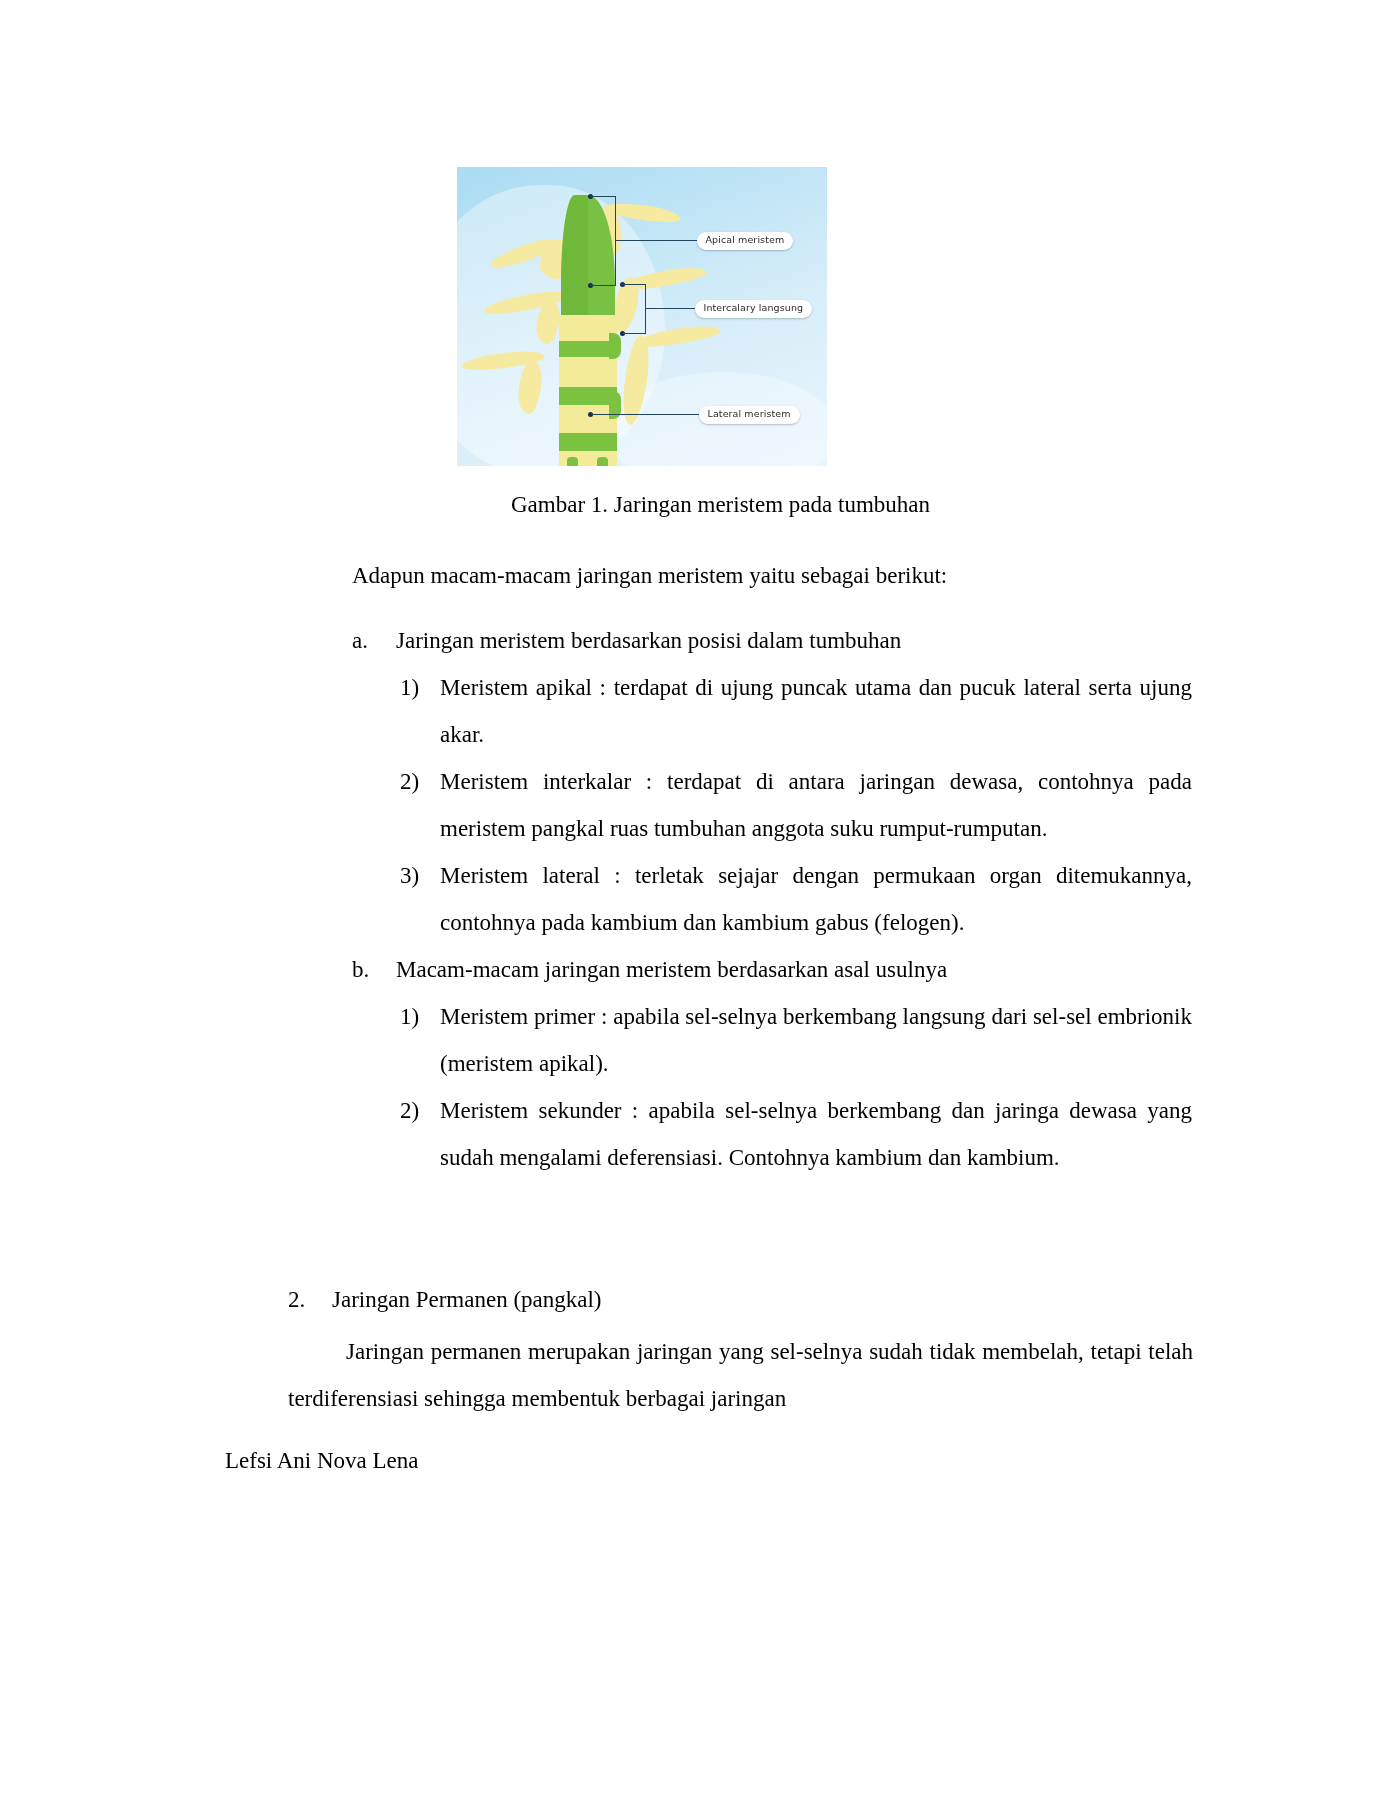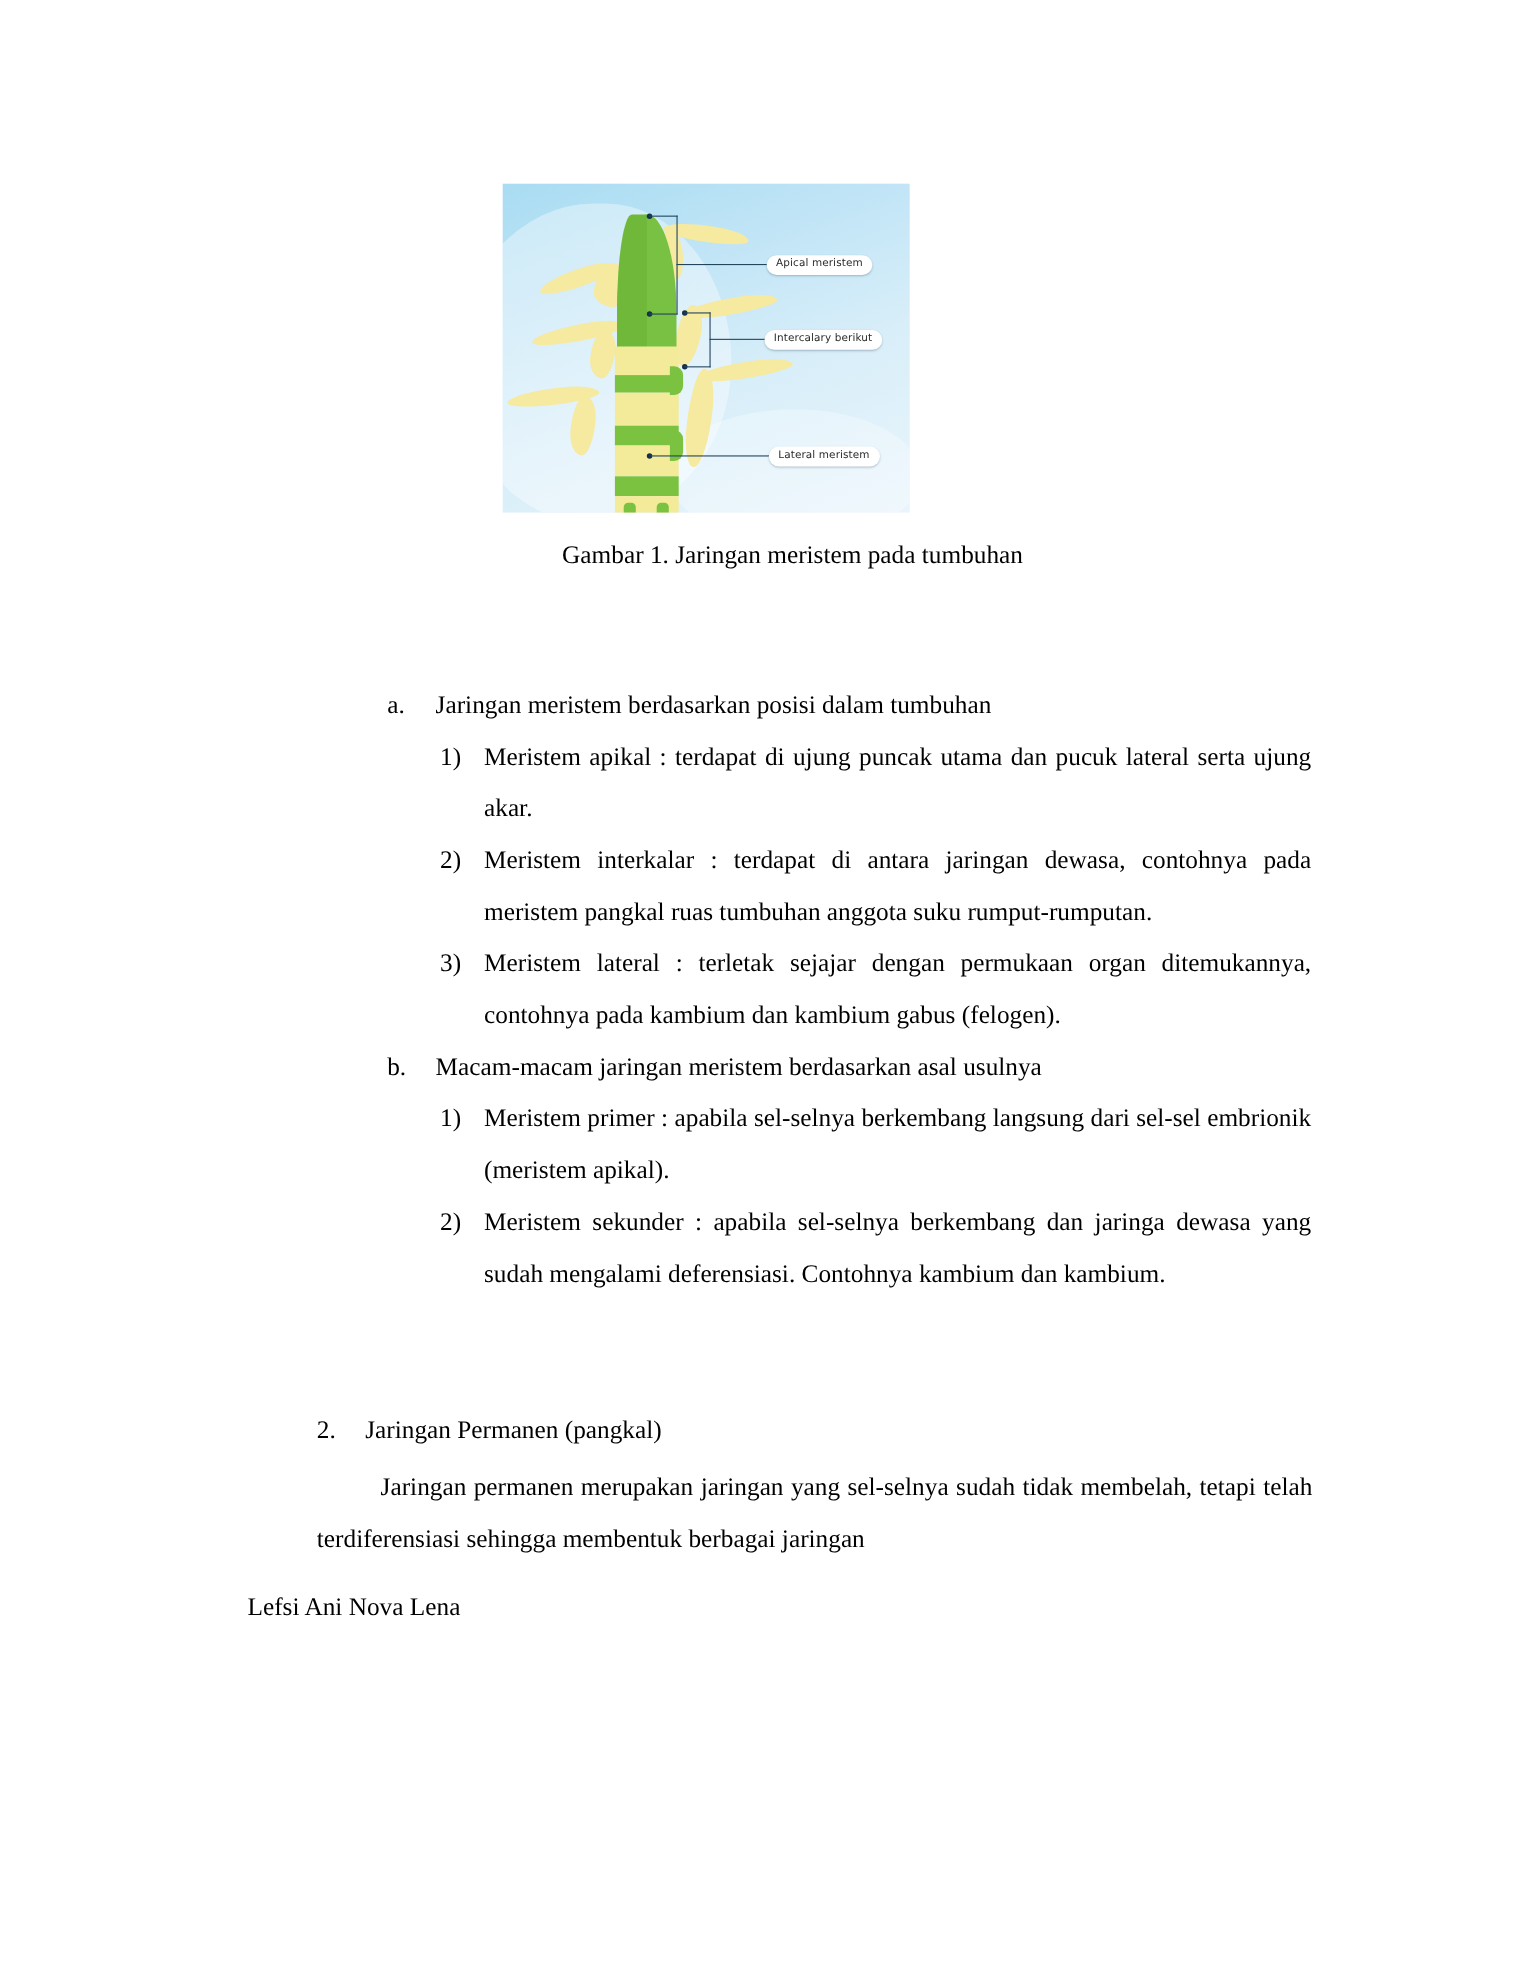--- a/index.html
+++ b/index.html
@@ -271,7 +271,7 @@
       <div class="lead" style="left:165px;top:166px;width:24px;"></div>
       <div class="leadv" style="left:188px;top:117px;height:50px;"></div>
       <div class="lead" style="left:188px;top:141px;width:52px;"></div>
-      <div class="pill" style="left:238px;top:133px;">Intercalary berikut</div>
+      <div class="pill" style="left:238px;top:133px;">Intercalary langsung</div>
 
       <div class="dot" style="left:131px;top:245px;"></div>
       <div class="lead" style="left:134px;top:247px;width:110px;"></div>

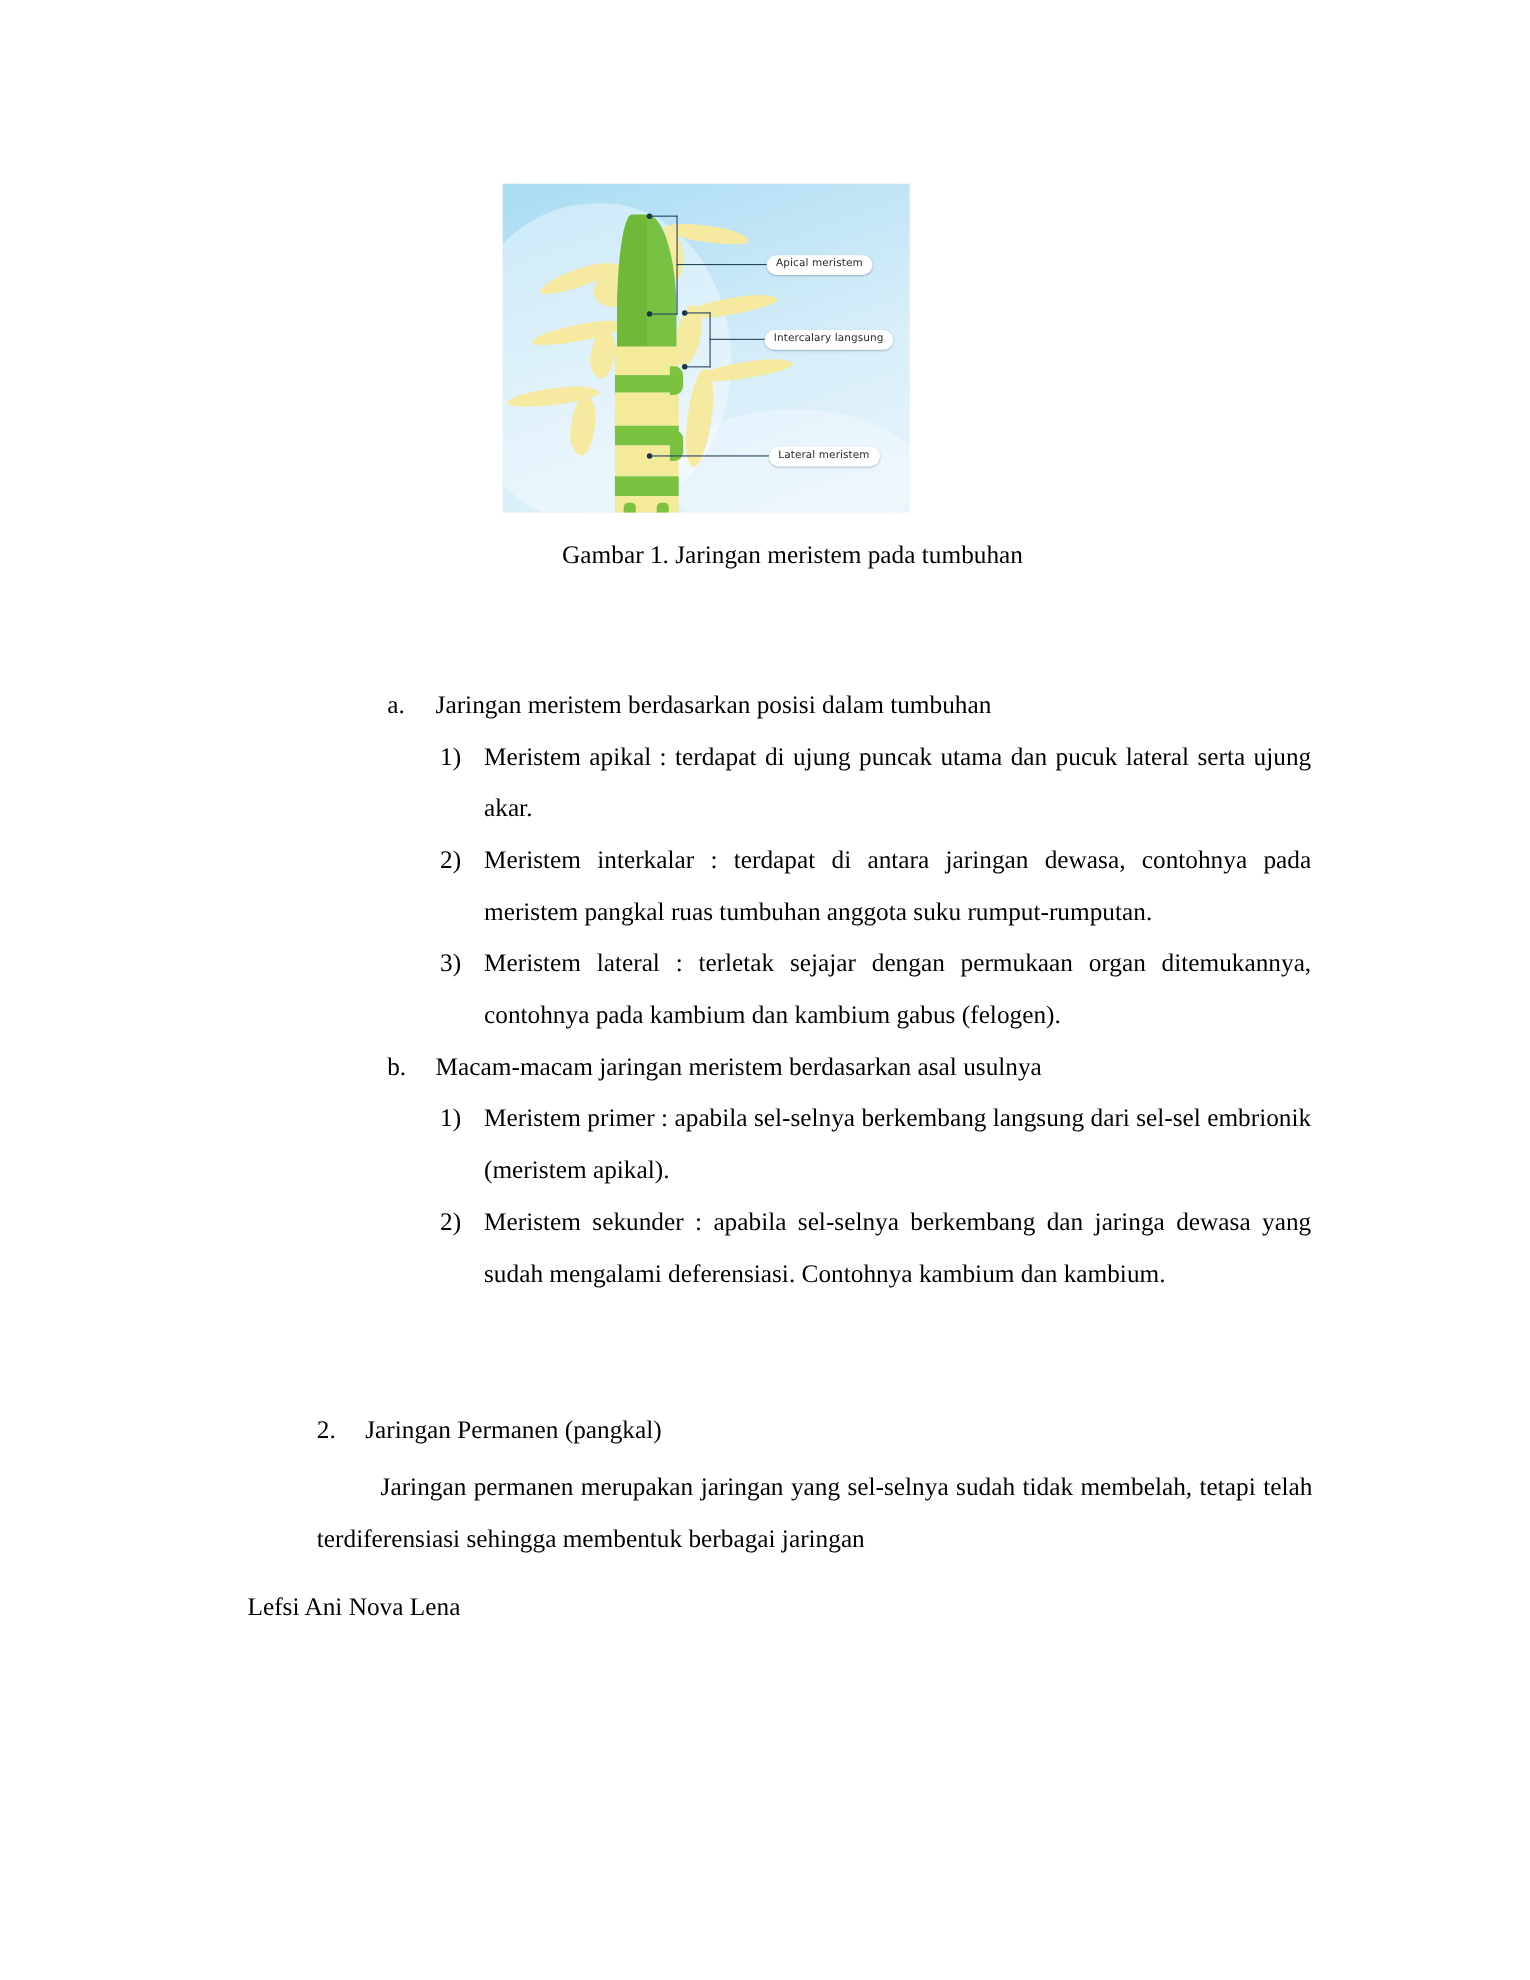--- a/index.html
+++ b/index.html
@@ -282,6 +282,7 @@
 
   <div class="caption">Gambar 1. Jaringan meristem pada tumbuhan</div>
 
+  <div class="para lead-para">Adapun macam-macam jaringan meristem yaitu sebagai berikut:</div>
 
   <div class="list-a">
 

